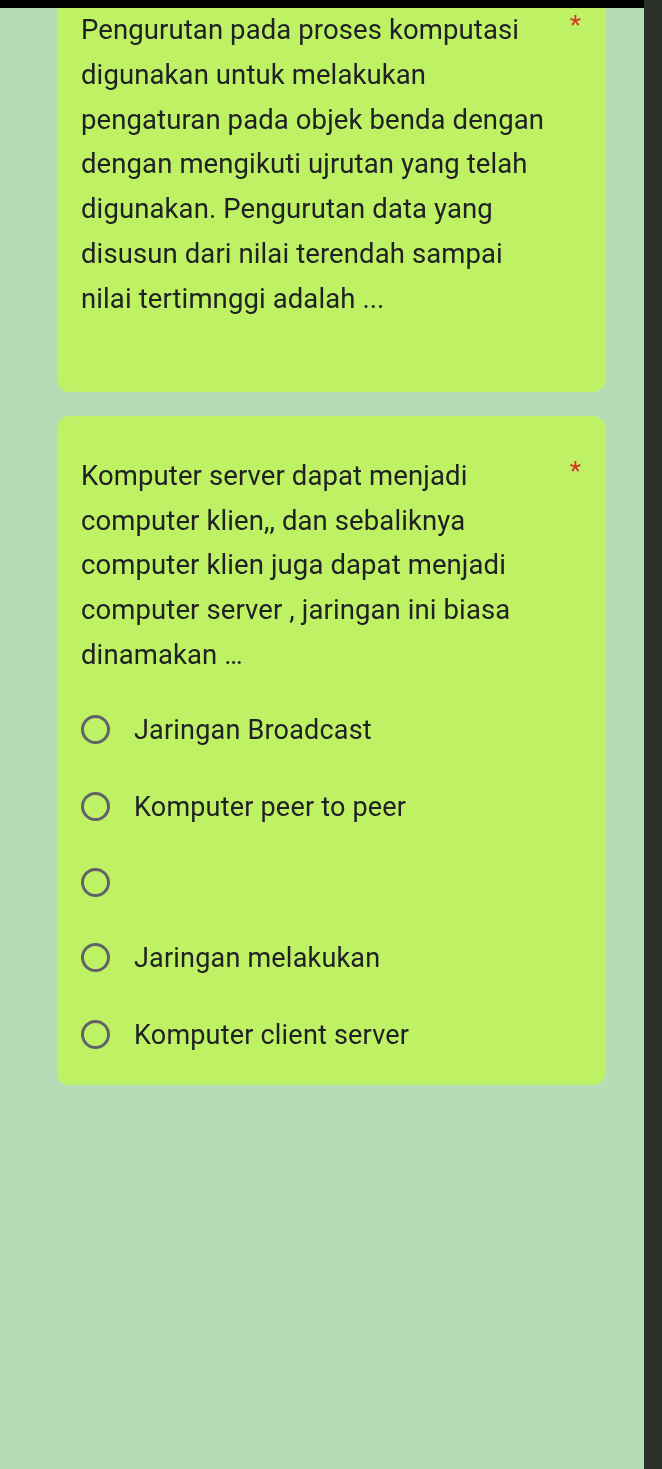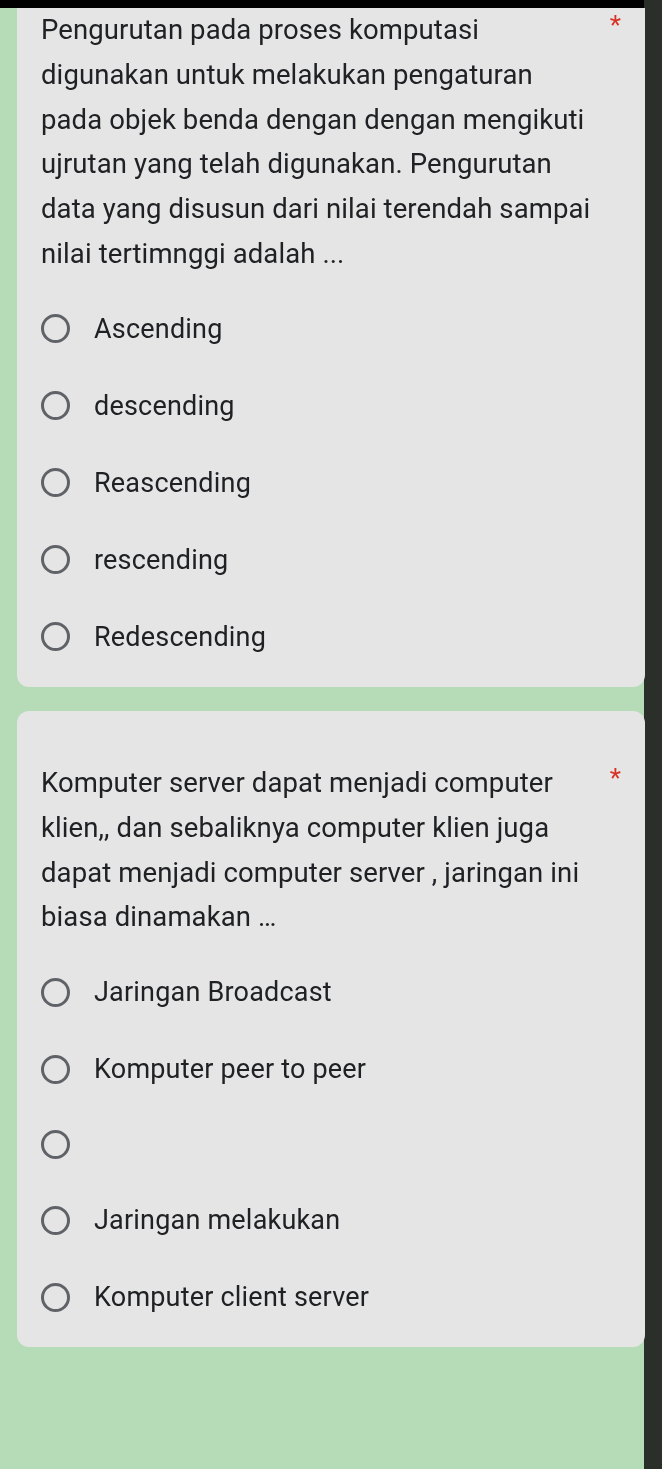--- a/index.html
+++ b/index.html
@@ -31,9 +31,9 @@
       background: #2a2f2a;
     }
     .card {
-      background: #e5e5e5;
+      background: #bef264;
       border-radius: 12px;
-      width: 628px;
+      width: 548px;
       padding: 0 24px 34px 24px;
       margin-bottom: 24px;
       position: relative;

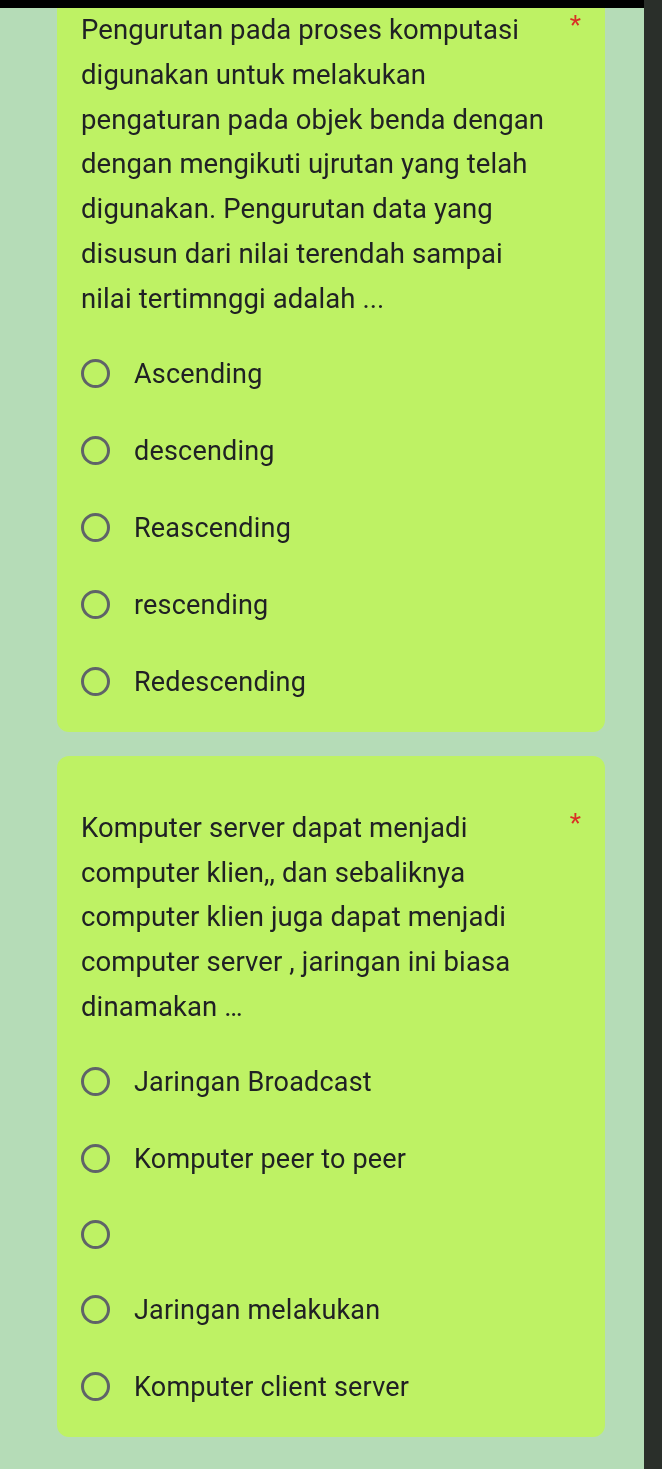--- a/index.html
+++ b/index.html
@@ -103,28 +103,6 @@
     <div class="question-text">Pengurutan pada proses komputasi digunakan untuk melakukan pengaturan pada objek benda dengan dengan mengikuti ujrutan  yang telah digunakan. Pengurutan data yang disusun dari nilai terendah sampai nilai tertimnggi adalah ...</div>
     <div class="required">*</div>
   </div>
-  <div class="options">
-    <div class="option">
-      <div class="radio"></div>
-      <div class="option-label">Ascending</div>
-    </div>
-    <div class="option">
-      <div class="radio"></div>
-      <div class="option-label">descending</div>
-    </div>
-    <div class="option">
-      <div class="radio"></div>
-      <div class="option-label">Reascending</div>
-    </div>
-    <div class="option">
-      <div class="radio"></div>
-      <div class="option-label">rescending</div>
-    </div>
-    <div class="option">
-      <div class="radio"></div>
-      <div class="option-label">Redescending</div>
-    </div>
-  </div>
 </div>
 
 <div class="card card-second">

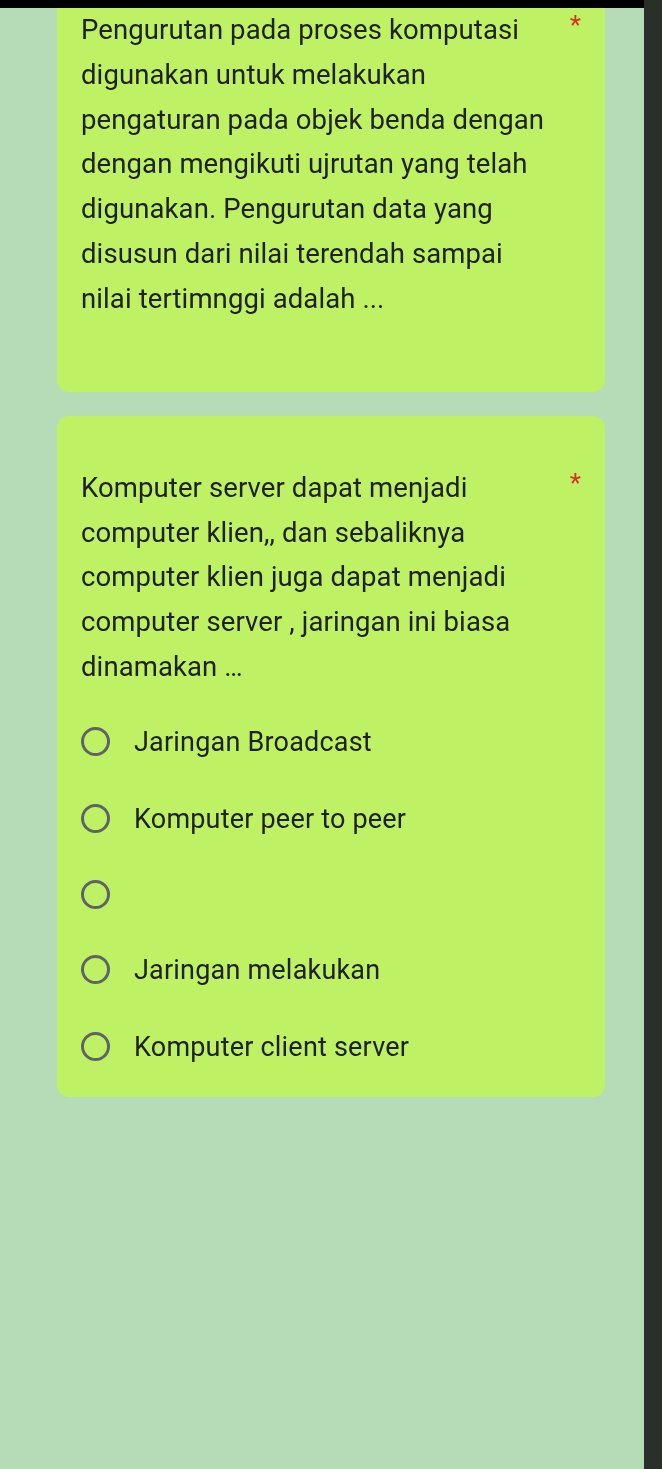--- a/index.html
+++ b/index.html
@@ -46,7 +46,7 @@
       padding-top: 0;
     }
     .card-second {
-      padding-top: 50px;
+      padding-top: 38px;
     }
     .question-row {
       display: flex;

